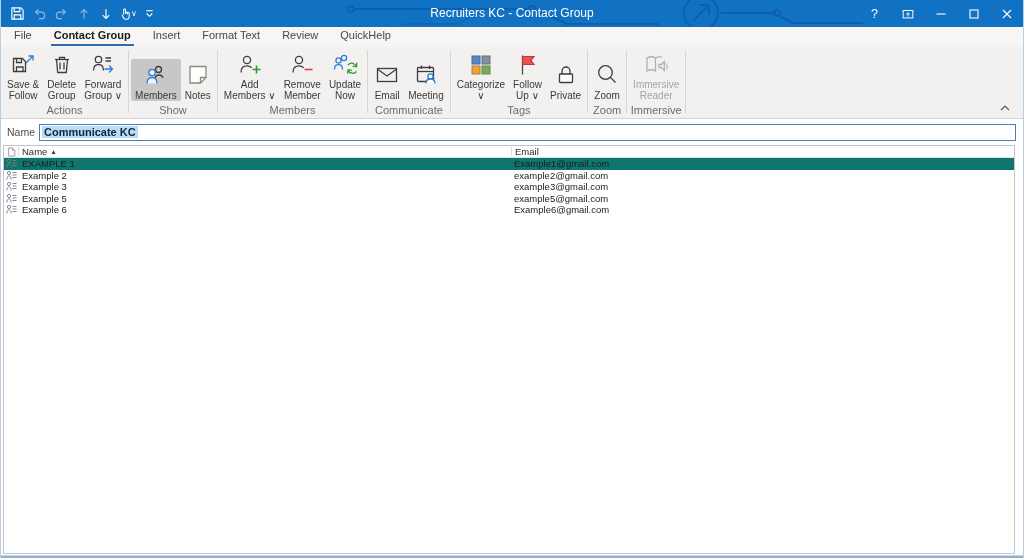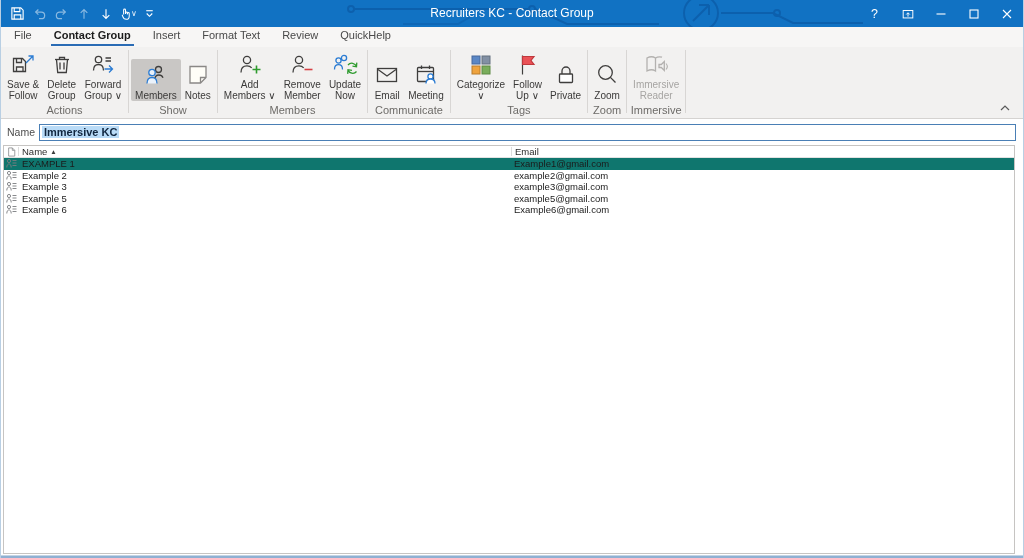--- a/index.html
+++ b/index.html
@@ -399,7 +399,7 @@
   <div class="name-row">
     <span class="name-label">Name</span>
     <div class="name-input">
-      <span class="name-sel">Immersive KC</span>
+      <span class="name-sel">Communicate KC</span>
     </div>
   </div>
 

